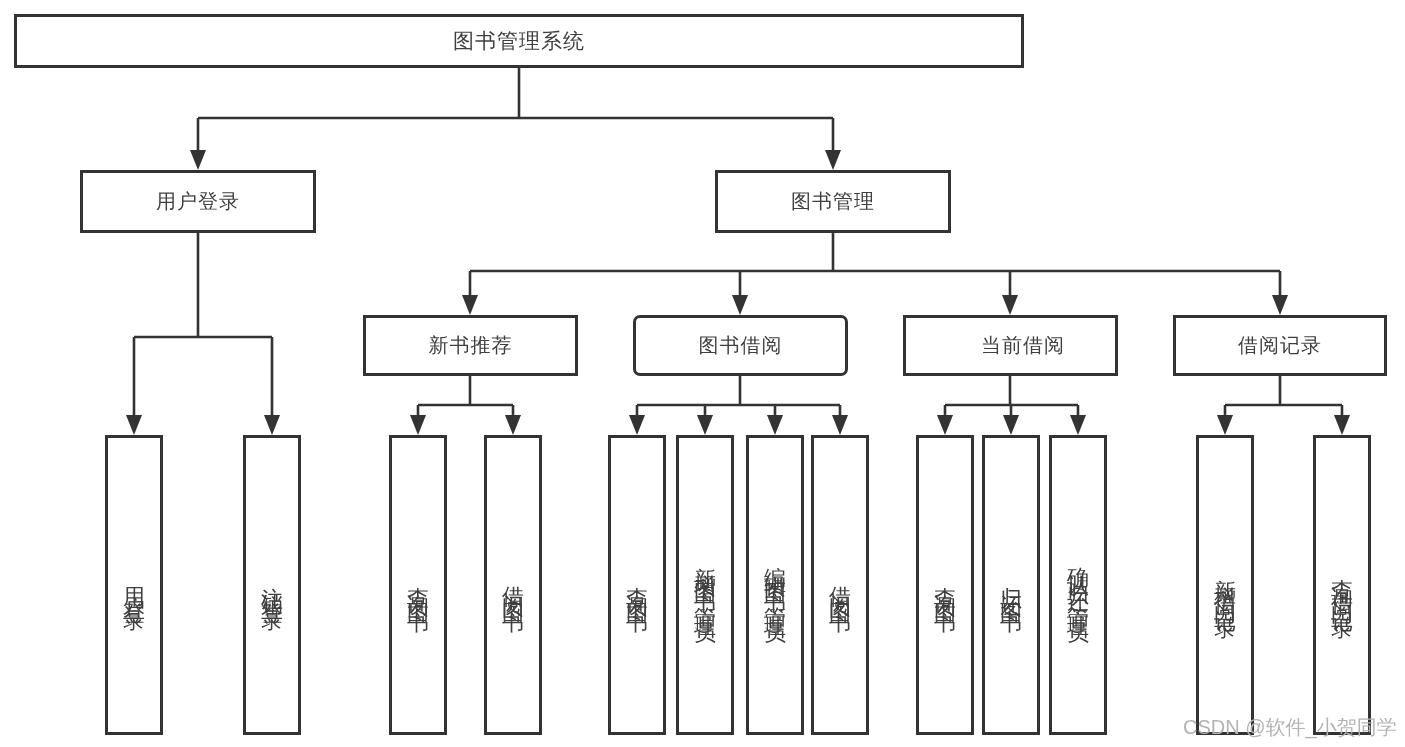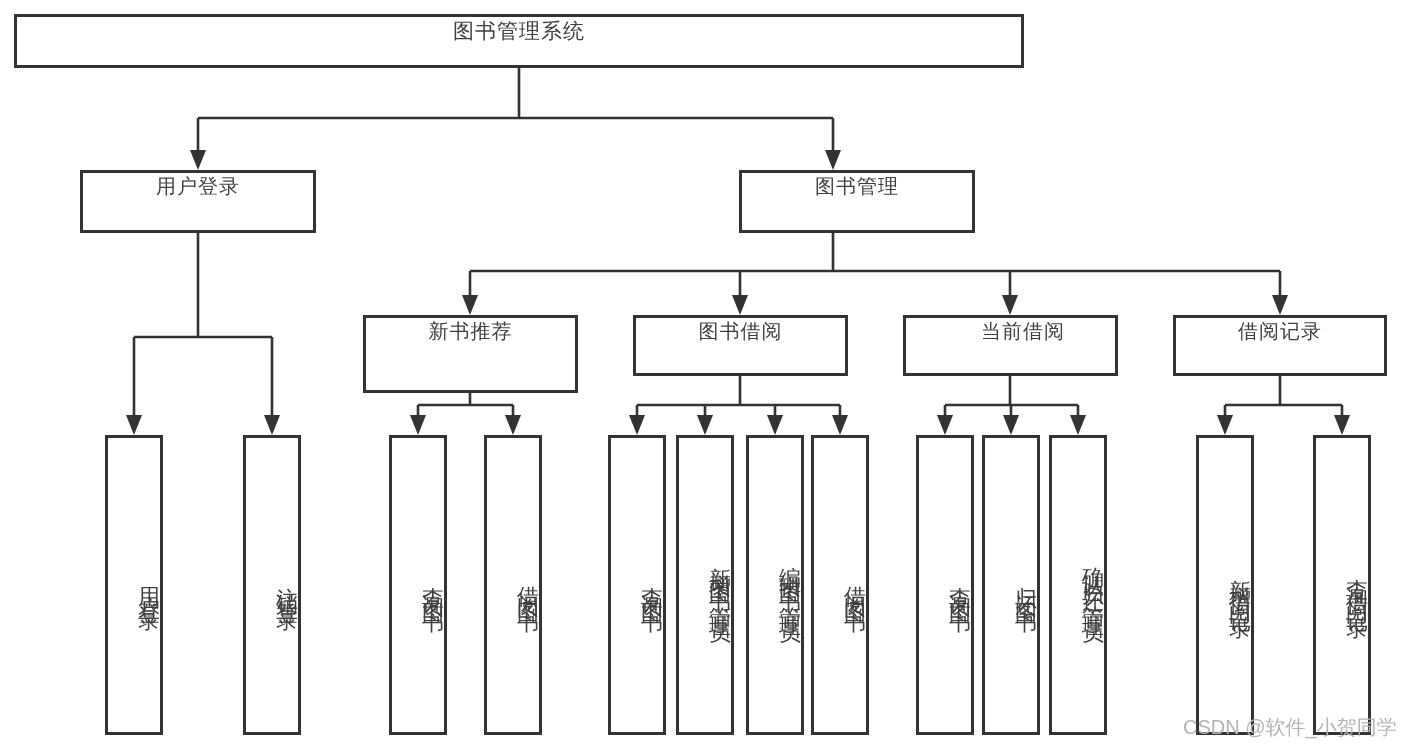--- a/index.html
+++ b/index.html
@@ -23,7 +23,7 @@
     border:3px solid var(--line-color);
     color:var(--text-color);
     display:flex;
-    align-items:flex-start;
+    align-items:center;
     justify-content:center;
     text-align:center;
   }

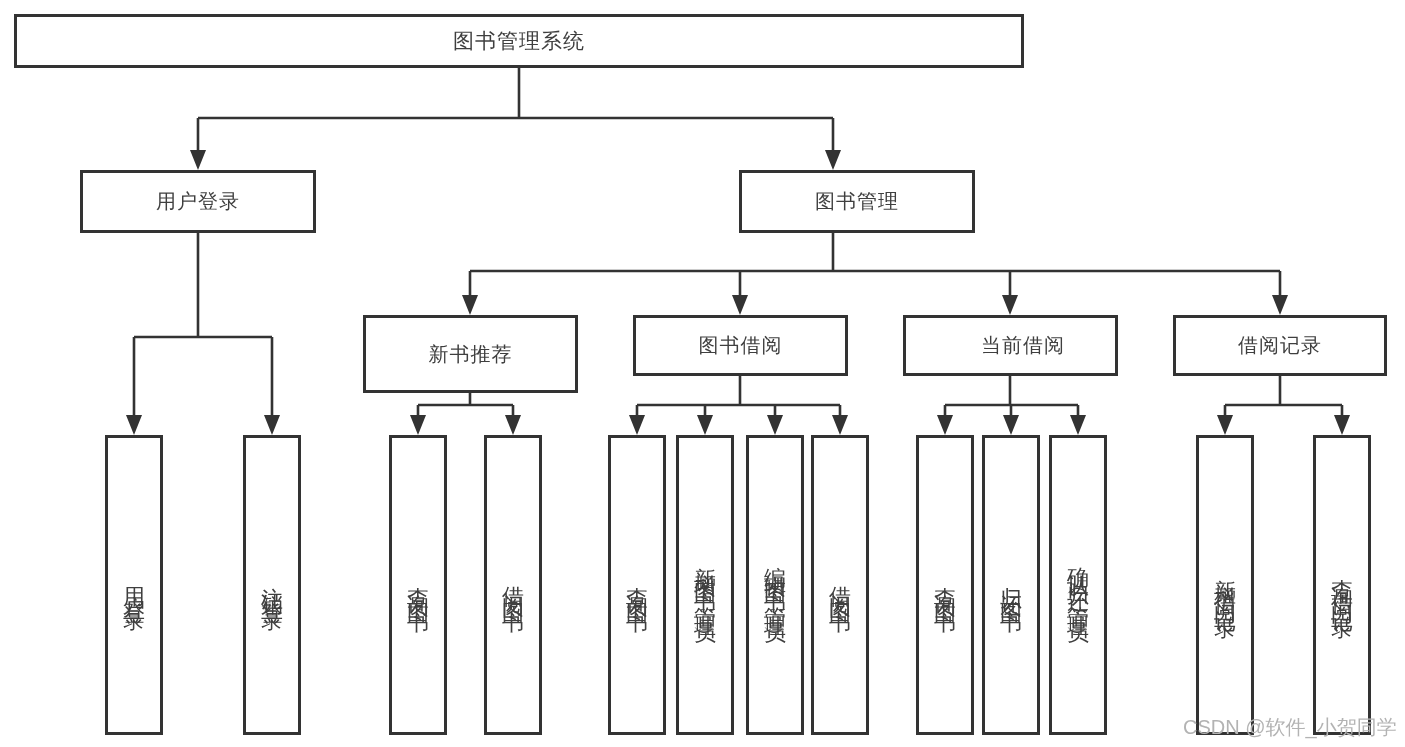--- a/index.html
+++ b/index.html
@@ -99,7 +99,7 @@
   <div class="node h-node" style="left:80px;top:170px;width:236px;height:63px;">
     <span>用户登录</span>
   </div>
-  <div class="node h-node" style="left:715px;top:170px;width:236px;height:63px;margin-left:24px;">
+  <div class="node h-node" style="left:715px;top:170px;width:236px;height:63px;">
     <span>图书管理</span>
   </div>
 

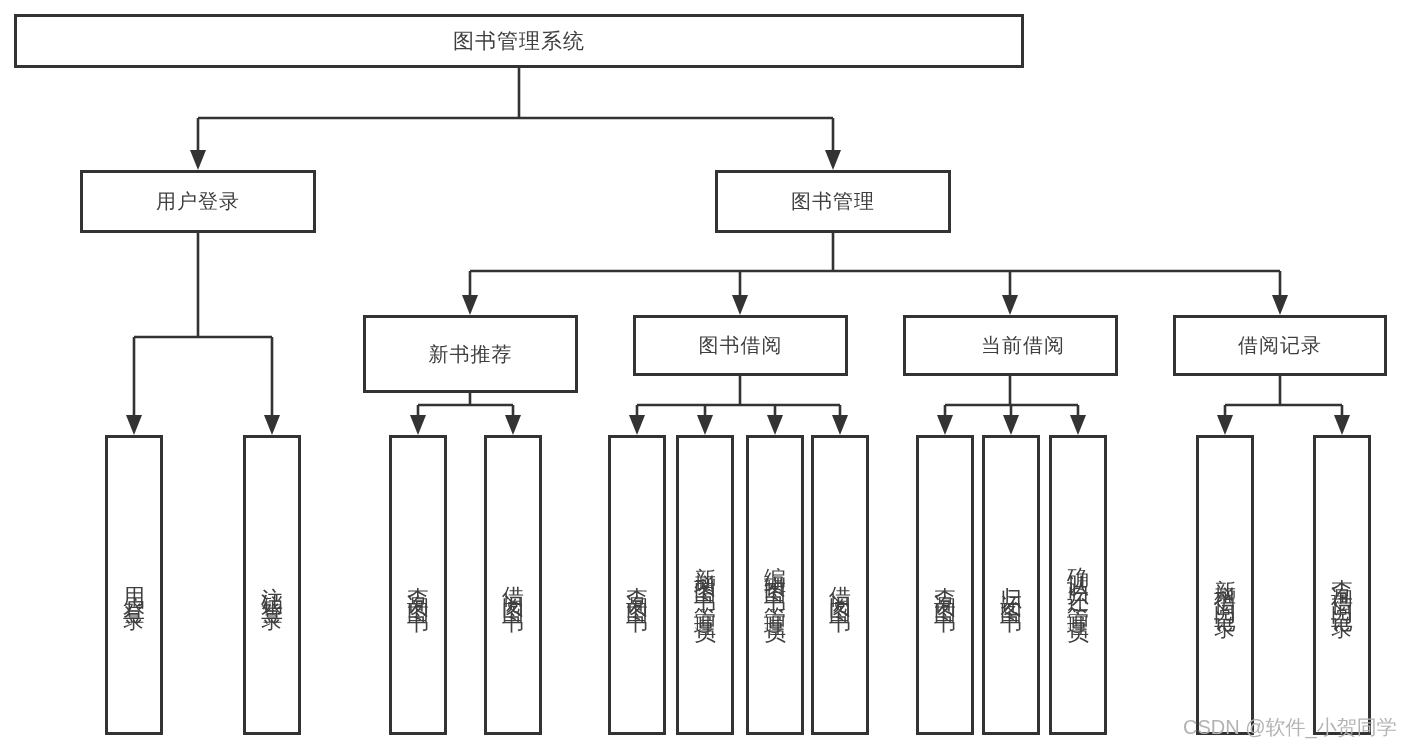--- a/index.html
+++ b/index.html
@@ -103,7 +103,7 @@
     <span>图书管理</span>
   </div>
 
-  <div class="node h-node" style="left:363px;top:315px;width:215px;height:78px;">
+  <div class="node h-node" style="left:363px;top:315px;width:215px;height:61px;">
     <span>新书推荐</span>
   </div>
   <div class="node h-node" style="left:633px;top:315px;width:215px;height:61px;">

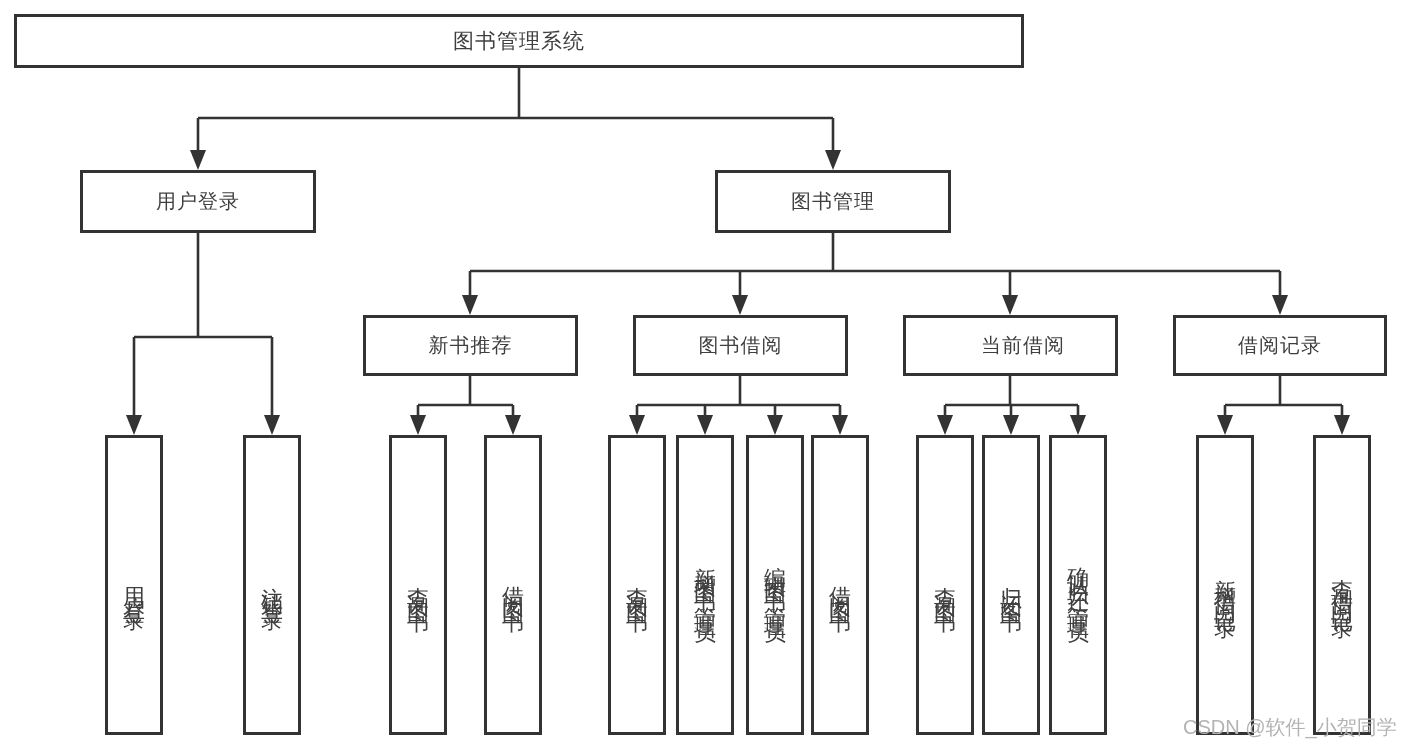--- a/index.html
+++ b/index.html
@@ -106,7 +106,7 @@
   <div class="node h-node" style="left:363px;top:315px;width:215px;height:61px;">
     <span>新书推荐</span>
   </div>
-  <div class="node h-node" style="left:633px;top:315px;width:215px;height:61px;">
+  <div class="node h-node" style="left:633px;top:315px;width:215px;height:61px;border-radius:7px;">
     <span>图书借阅</span>
   </div>
   <div class="node h-node" style="left:903px;top:315px;width:215px;height:61px;padding-left:25px;">

